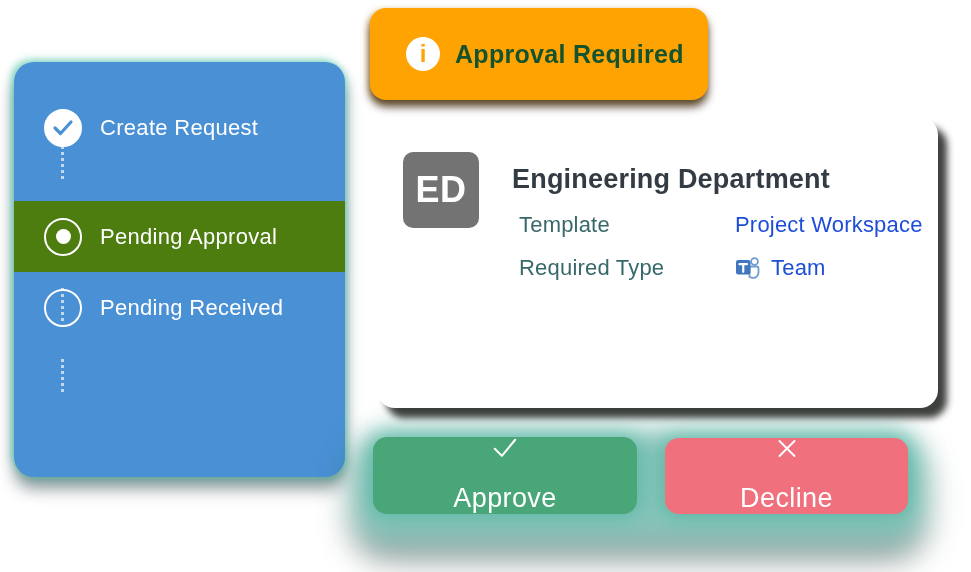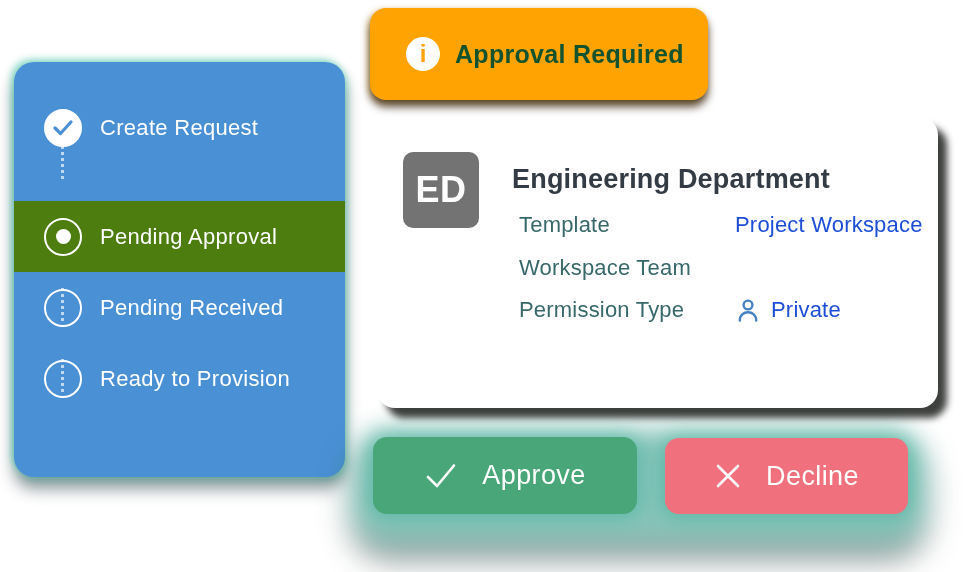--- a/index.html
+++ b/index.html
@@ -251,7 +251,7 @@
       </div>
 
       <div class="field-row">
-        <span class="field-label">Workspace Team</span>
+        <span class="field-label">Required Type</span>
       </div>
 
 

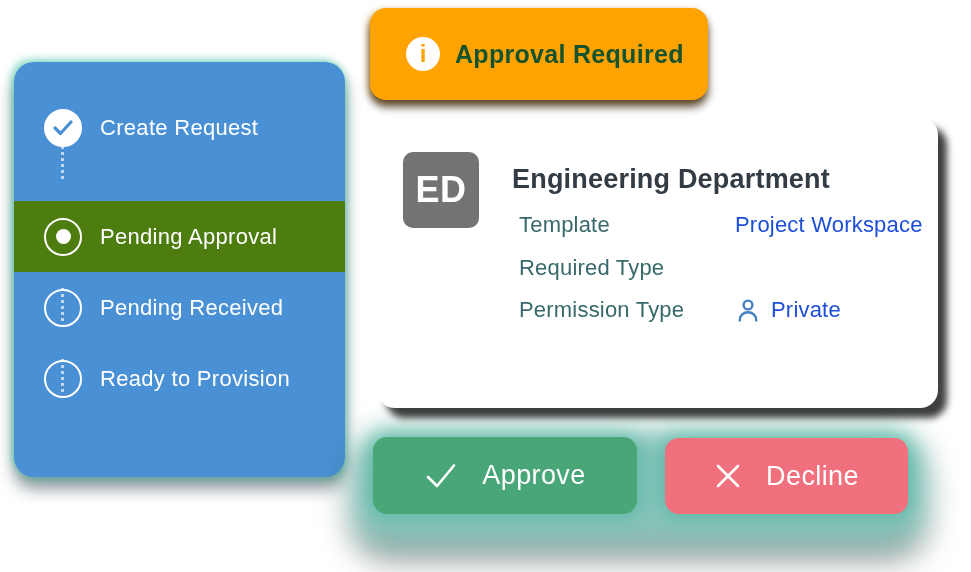--- a/index.html
+++ b/index.html
@@ -252,6 +252,17 @@
 
       <div class="field-row">
         <span class="field-label">Required Type</span>
+        <span class="field-value">
+          <span class="field-icon">
+            <svg width="26" height="26" viewBox="0 0 26 26">
+              <circle cx="19.5" cy="6.5" r="3.4" fill="none" stroke="#6F9BD0" stroke-width="1.8"></circle>
+              <path d="M14.5 11.5h7.2a1.8 1.8 0 0 1 1.8 1.8v4.2a5.4 5.4 0 0 1-5.4 5.4h-0.4a5.2 5.2 0 0 1-3.2-1.1z" fill="none" stroke="#6F9BD0" stroke-width="1.8"></path>
+              <rect x="1" y="5" width="14.5" height="14.5" rx="2.2" fill="#4076BD"></rect>
+              <path d="M4.5 9.2h7.5 M8.25 9.2v7.6" fill="none" stroke="#ffffff" stroke-width="2.2" stroke-linecap="round"></path>
+            </svg>
+          </span>
+          <span>Team</span>
+        </span>
       </div>
 
 

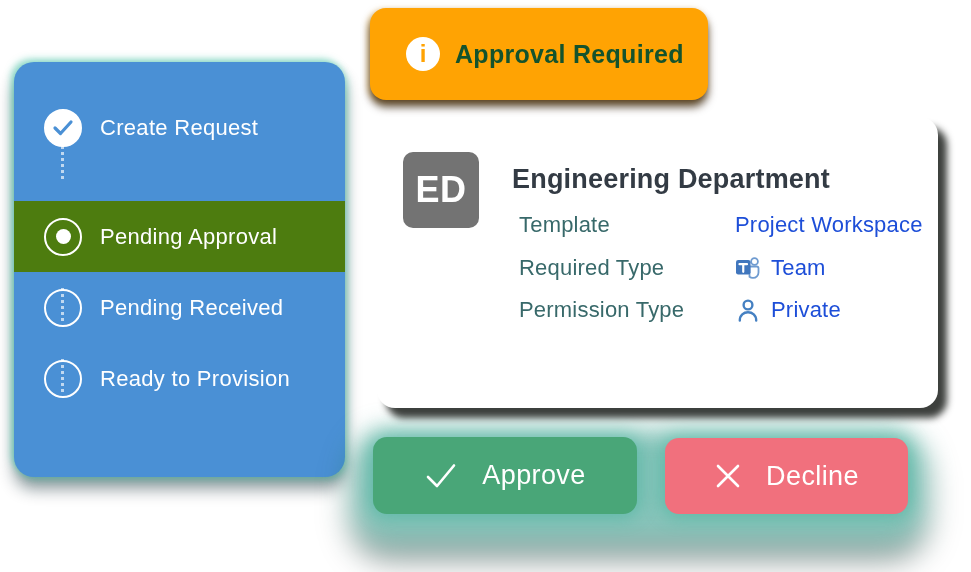--- a/index.html
+++ b/index.html
@@ -266,18 +266,6 @@
       </div>
 
 
-      <div class="field-row">
-        <span class="field-label">Permission Type</span>
-        <span class="field-value">
-          <span class="field-icon">
-            <svg width="26" height="26" viewBox="0 0 26 26">
-              <circle cx="13" cy="8" r="4.4" fill="none" stroke="#4580C2" stroke-width="2.4"></circle>
-              <path d="M4.8 23.5c0-5.4 3.9-8.2 8.2-8.2s8.2 2.8 8.2 8.2" fill="none" stroke="#4580C2" stroke-width="2.4" stroke-linecap="round"></path>
-            </svg>
-          </span>
-          <span>Private</span>
-        </span>
-      </div>
 
     </div>
   </section>

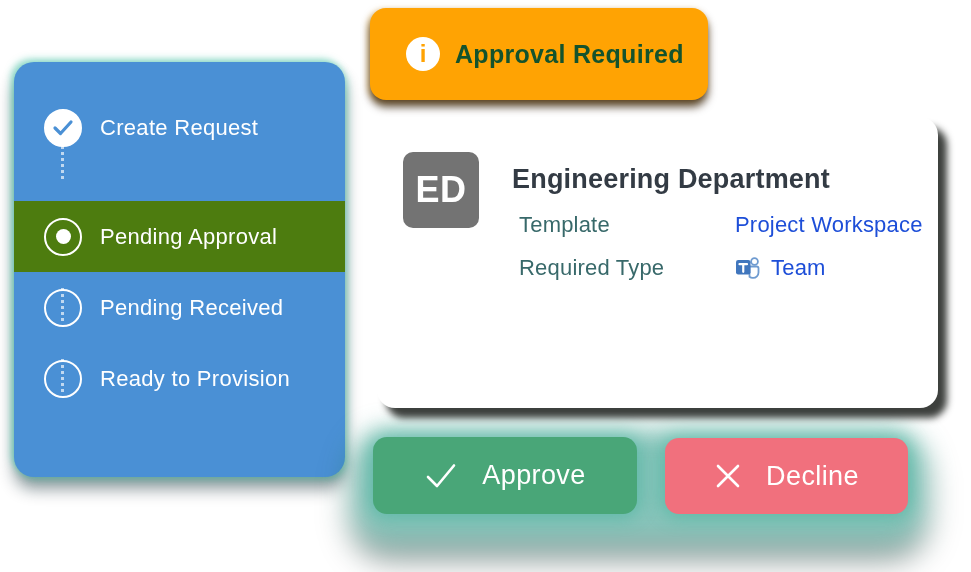--- a/index.html
+++ b/index.html
@@ -225,10 +225,6 @@
       <span class="step-label">Pending Received</span>
     </div>
 
-    <div class="step">
-      <span class="step-circle"></span>
-      <span class="step-label">Ready to Provision</span>
-    </div>
 
   </aside>
 

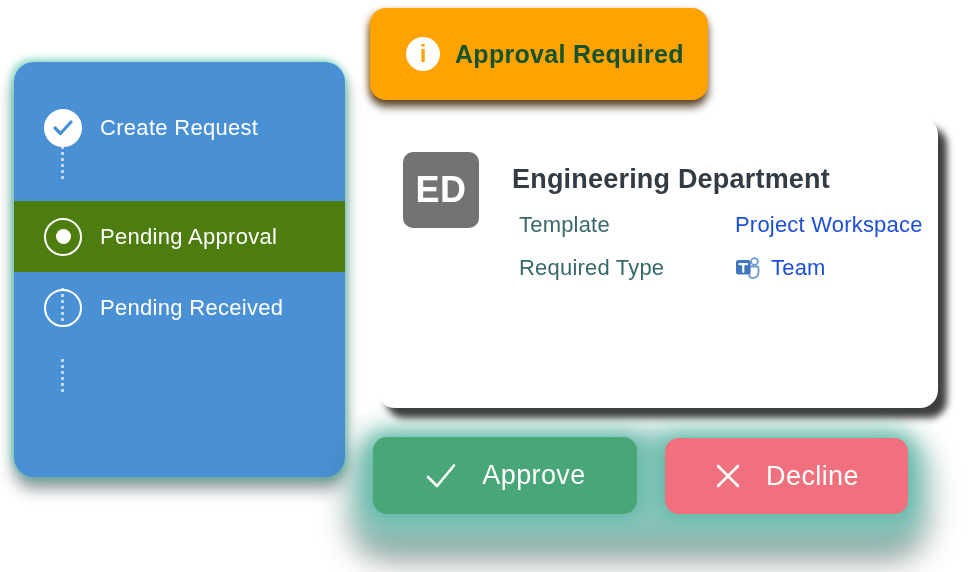--- a/index.html
+++ b/index.html
@@ -178,6 +178,7 @@
     letter-spacing: 0.4px;
     cursor: pointer;
     z-index: 4;
+    flex-direction: column;
   }
   .btn-approve {
     left: 373px; top: 437px;

